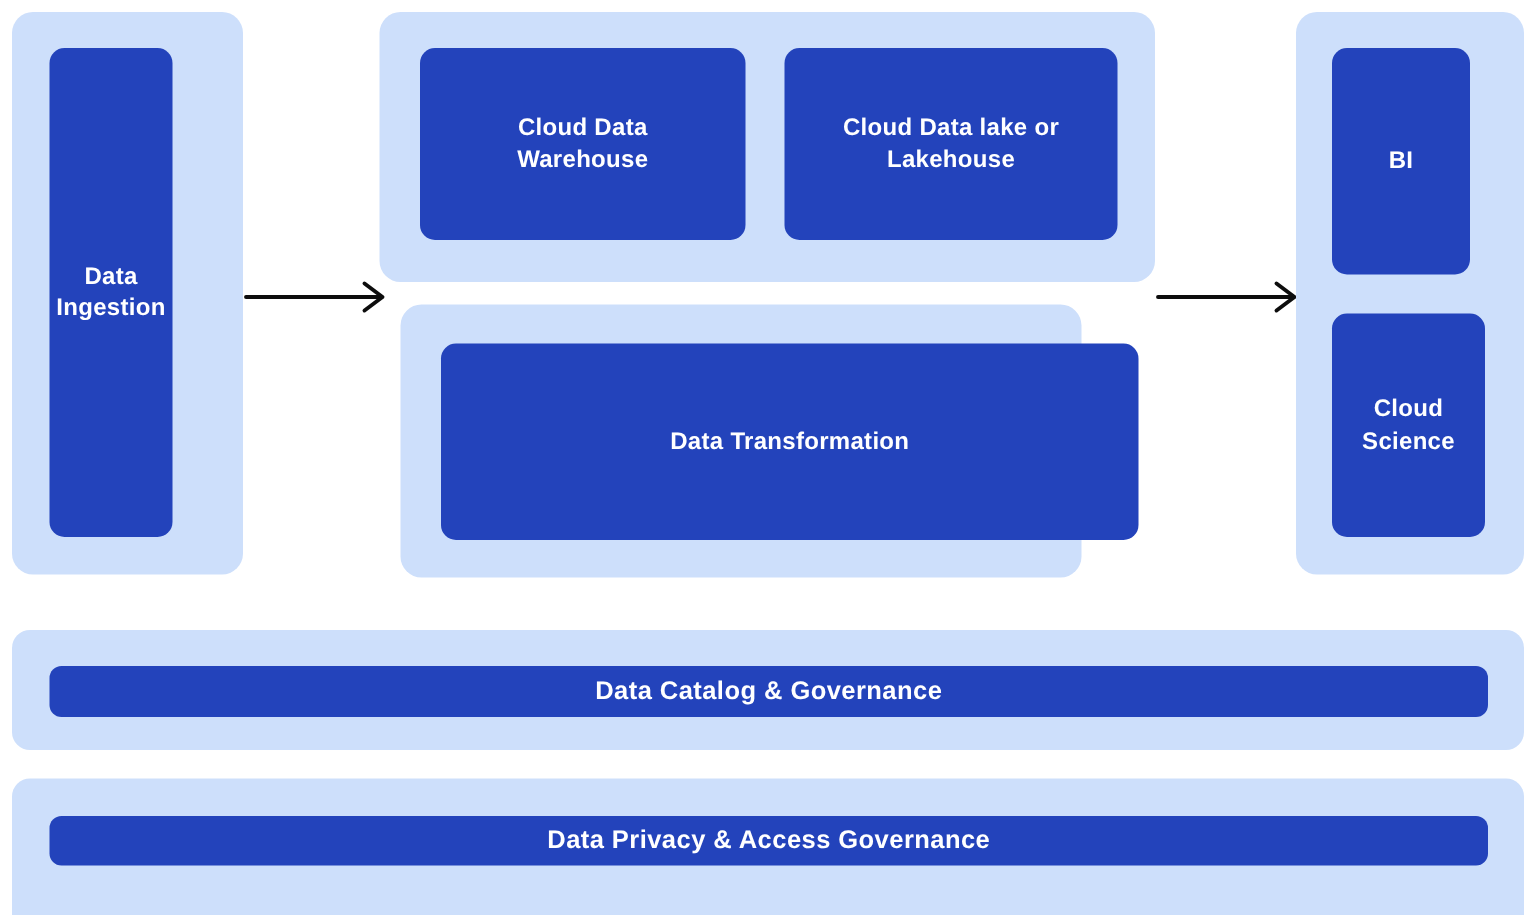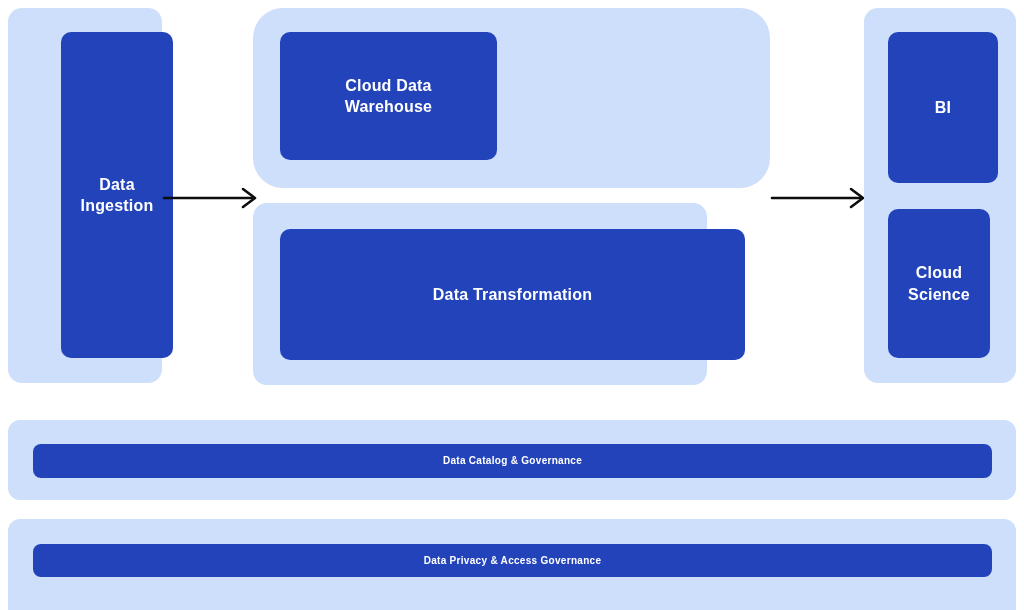--- a/index.html
+++ b/index.html
@@ -64,7 +64,7 @@
     <path d="M81 5 L93 14 L81 23"></path>
   </svg>
 
-  <div class="panel" style="left:253px; top:8px; width:517px; height:180px;border-radius:30px;">
+  <div class="panel" style="left:253px; top:8px; width:517px; height:180px;">
     <div class="node" style="left:27px; top:24px; width:217px; height:128px;">
       <span class="lbl" style="max-width:120px;">Cloud Data Warehouse</span>
     </div>

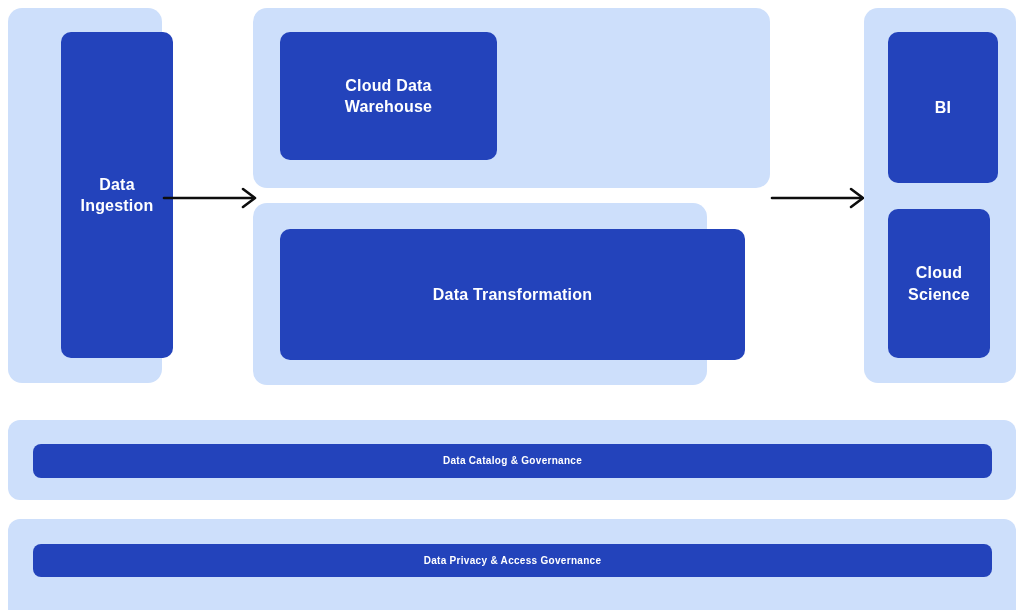--- a/index.html
+++ b/index.html
@@ -68,6 +68,9 @@
     <div class="node" style="left:27px; top:24px; width:217px; height:128px;">
       <span class="lbl" style="max-width:120px;">Cloud Data Warehouse</span>
     </div>
+    <div class="node" style="left:270px; top:24px; width:222px; height:128px;">
+      <span class="lbl" style="max-width:145px;">Cloud Data lake or Lakehouse</span>
+    </div>
   </div>
 
   <div class="panel" style="left:253px; top:203px; width:454px; height:182px;">

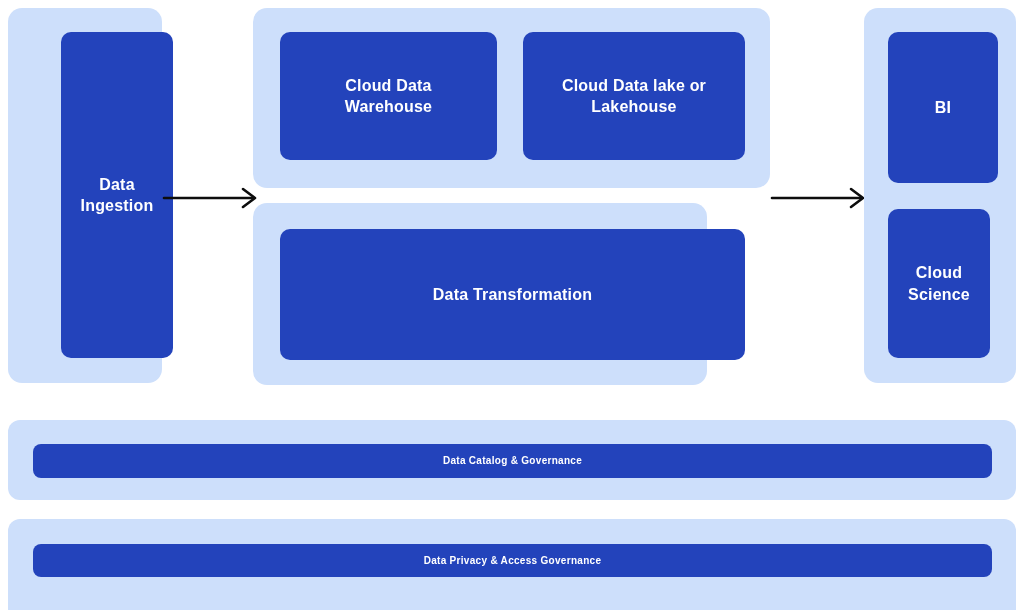--- a/index.html
+++ b/index.html
@@ -85,7 +85,7 @@
   </svg>
 
   <div class="panel" style="left:864px; top:8px; width:152px; height:375px;">
-    <div class="node" style="left:24px; top:24px; width:110px; height:151px;">
+    <div class="node" style="left:24px; top:24px; width:92px; height:151px;">
       <span class="lbl">BI</span>
     </div>
     <div class="node" style="left:24px; top:201px; width:102px; height:149px;">

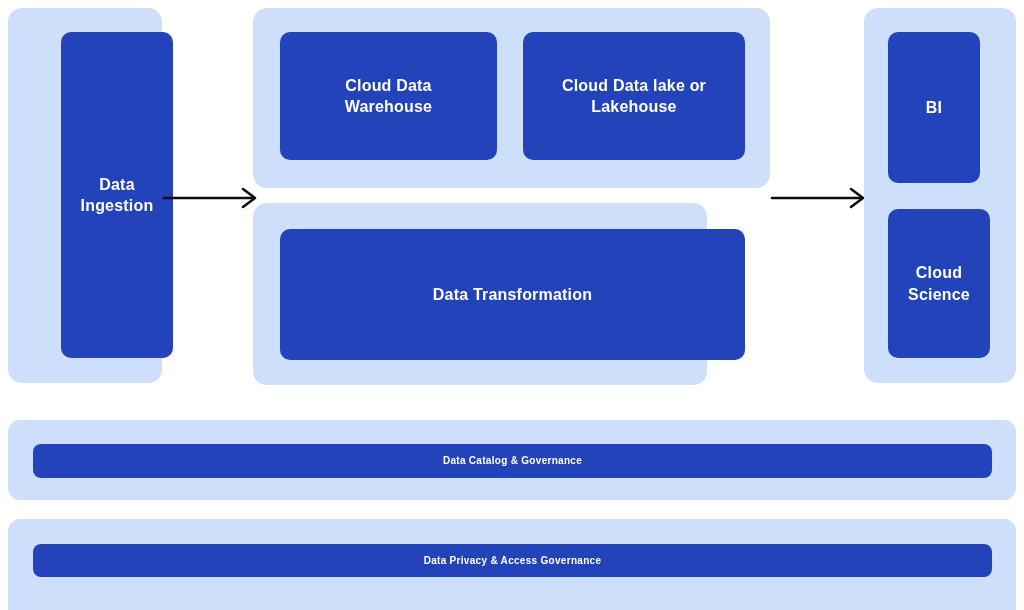--- a/index.html
+++ b/index.html
@@ -54,7 +54,7 @@
 <div class="canvas">
 
   <div class="panel" style="left:8px; top:8px; width:154px; height:375px;">
-    <div class="node" style="left:25px; top:24px; width:112px; height:326px;margin-left:28px;">
+    <div class="node" style="left:25px; top:24px; width:82px; height:326px;">
       <span class="lbl" style="max-width:92px;">Data Ingestion</span>
     </div>
   </div>

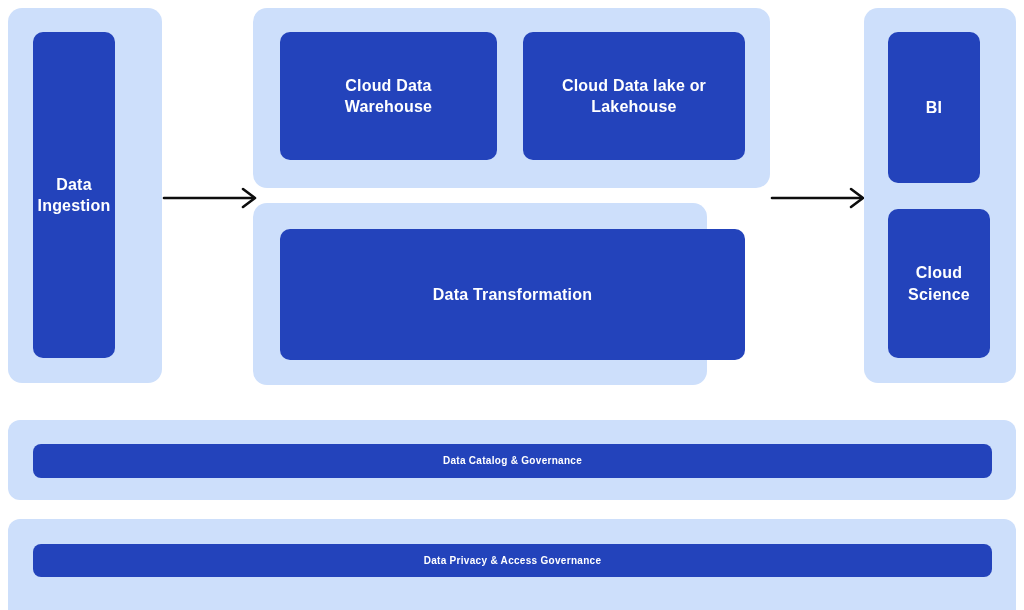--- a/index.html
+++ b/index.html
@@ -73,7 +73,7 @@
     </div>
   </div>
 
-  <div class="panel" style="left:253px; top:203px; width:454px; height:182px;">
+  <div class="panel" style="left:267px; top:203px; width:454px; height:182px;">
     <div class="node" style="left:27px; top:26px; width:465px; height:131px;">
       <span class="lbl">Data Transformation</span>
     </div>

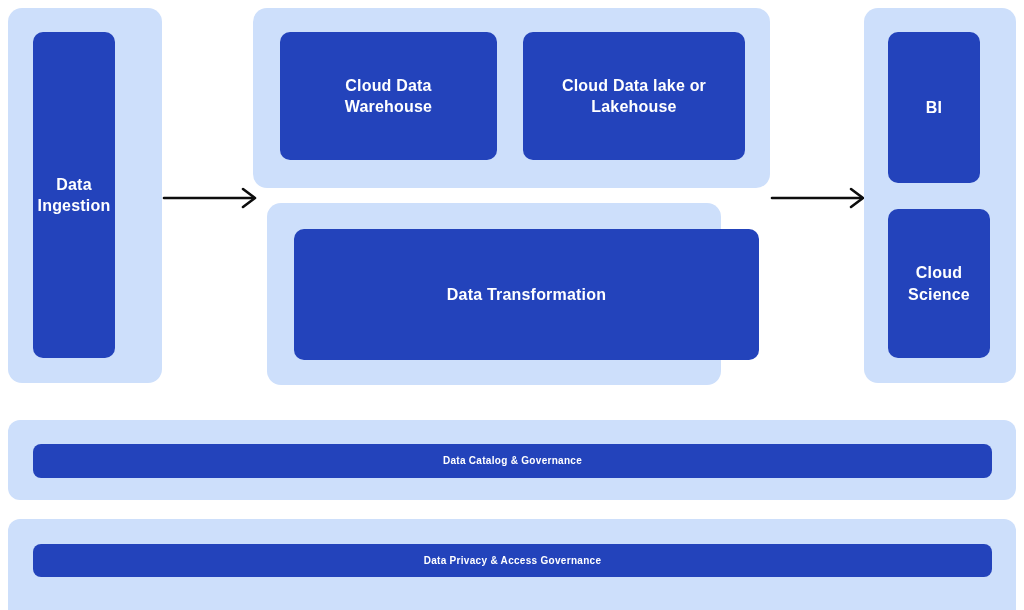--- a/index.html
+++ b/index.html
@@ -33,7 +33,7 @@
   .node .lbl { display: inline-block; }
   .bar {
     border-radius: 8px;
-    font-size: 10px;
+    font-size: 17px;
     letter-spacing: 0.3px;
   }
   .arrow {

